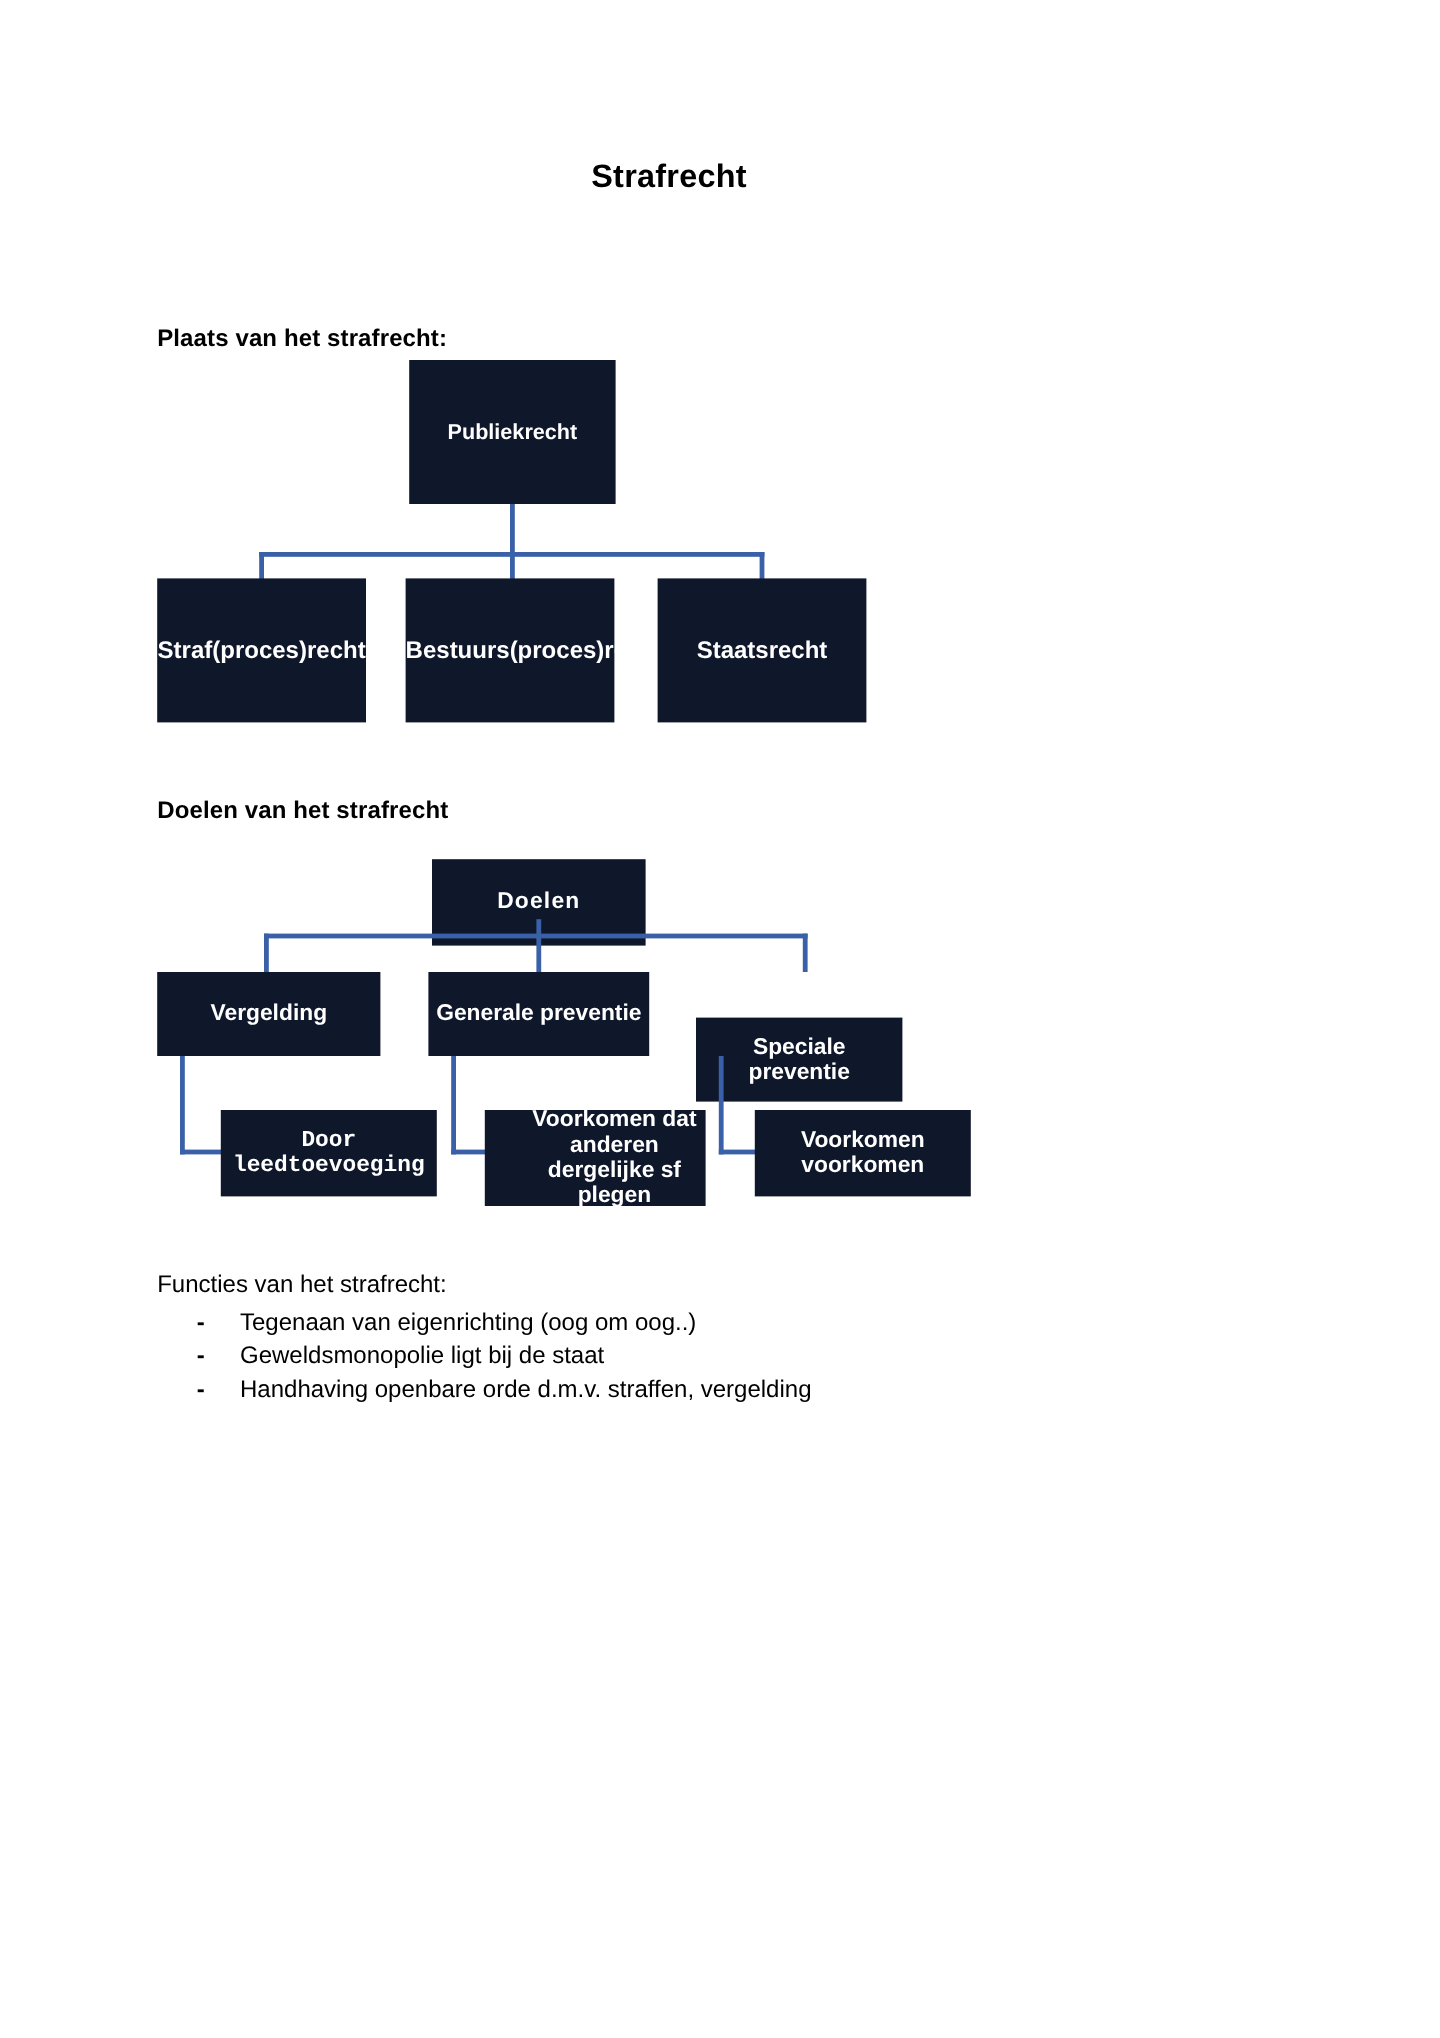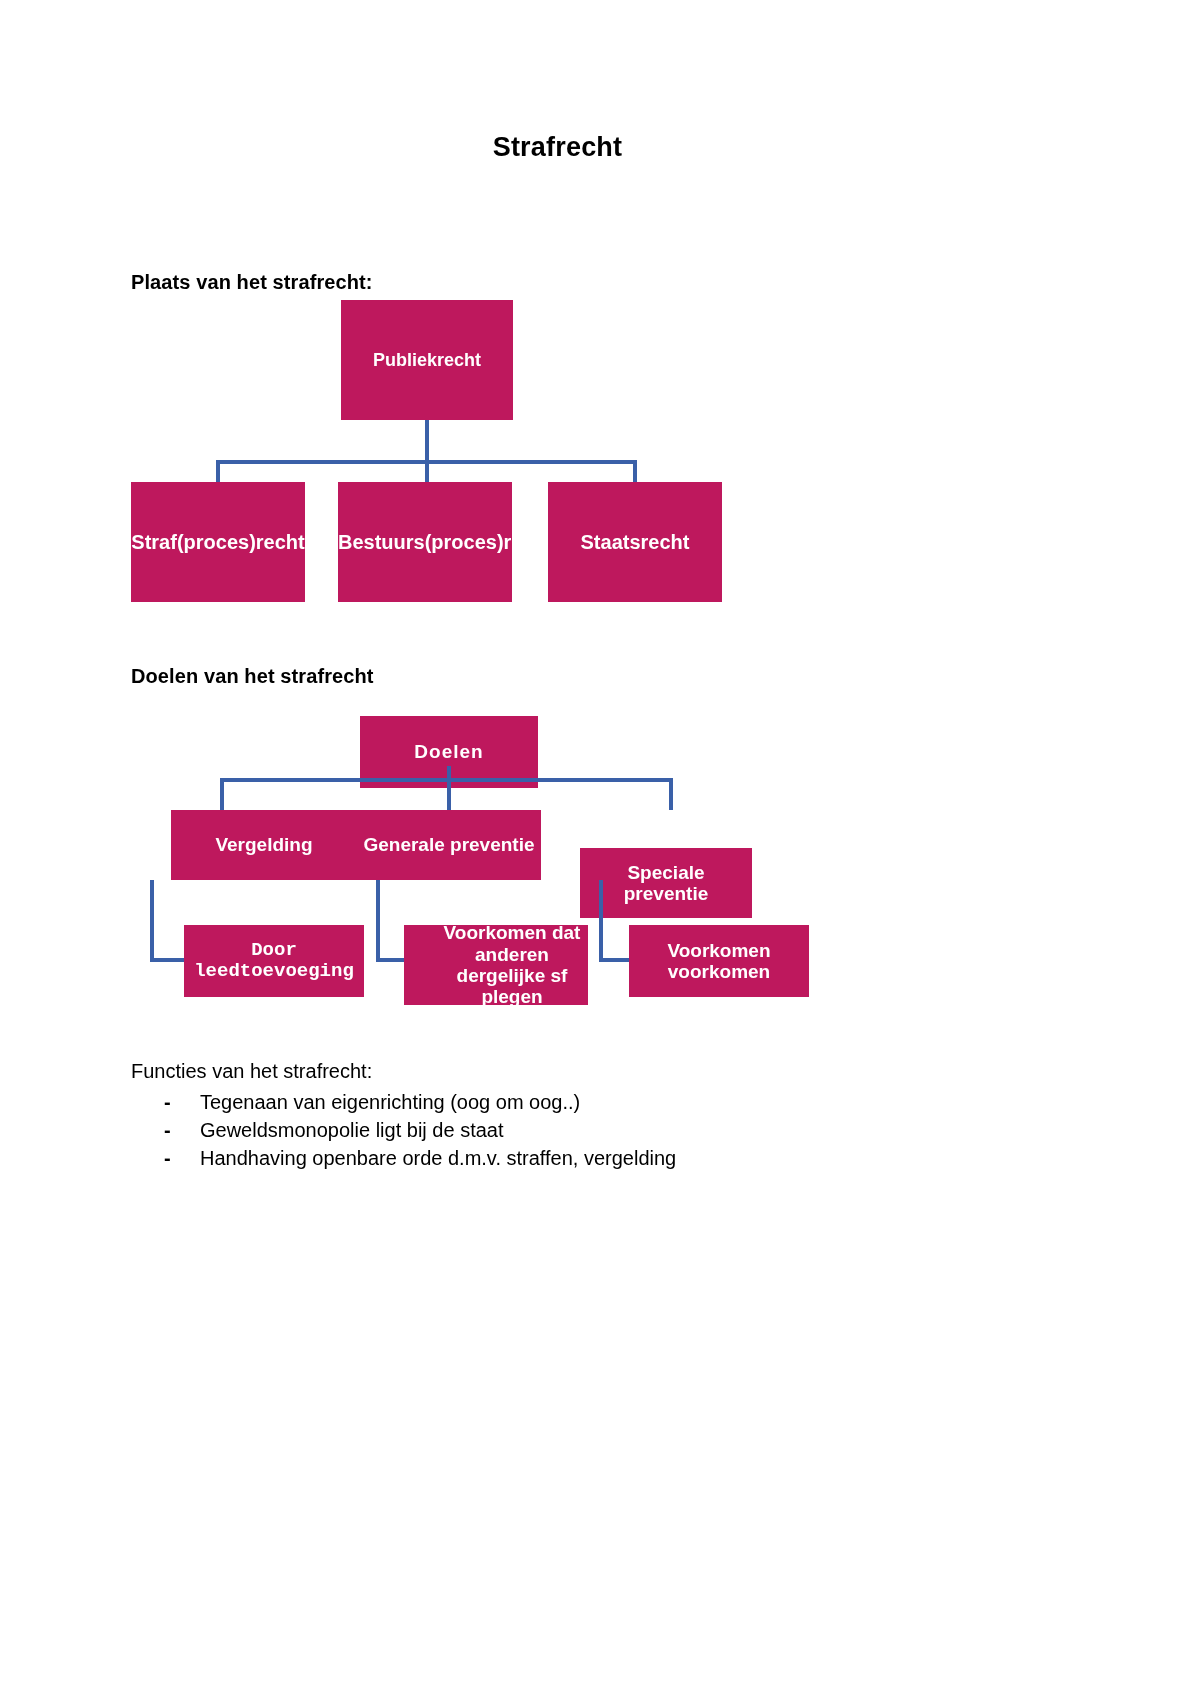--- a/index.html
+++ b/index.html
@@ -79,7 +79,7 @@
   
   .node {
     position: absolute;
-    background: #be185d;
+    background: #0f172a;
     color: #ffffff;
     display: flex;
     align-items: center;

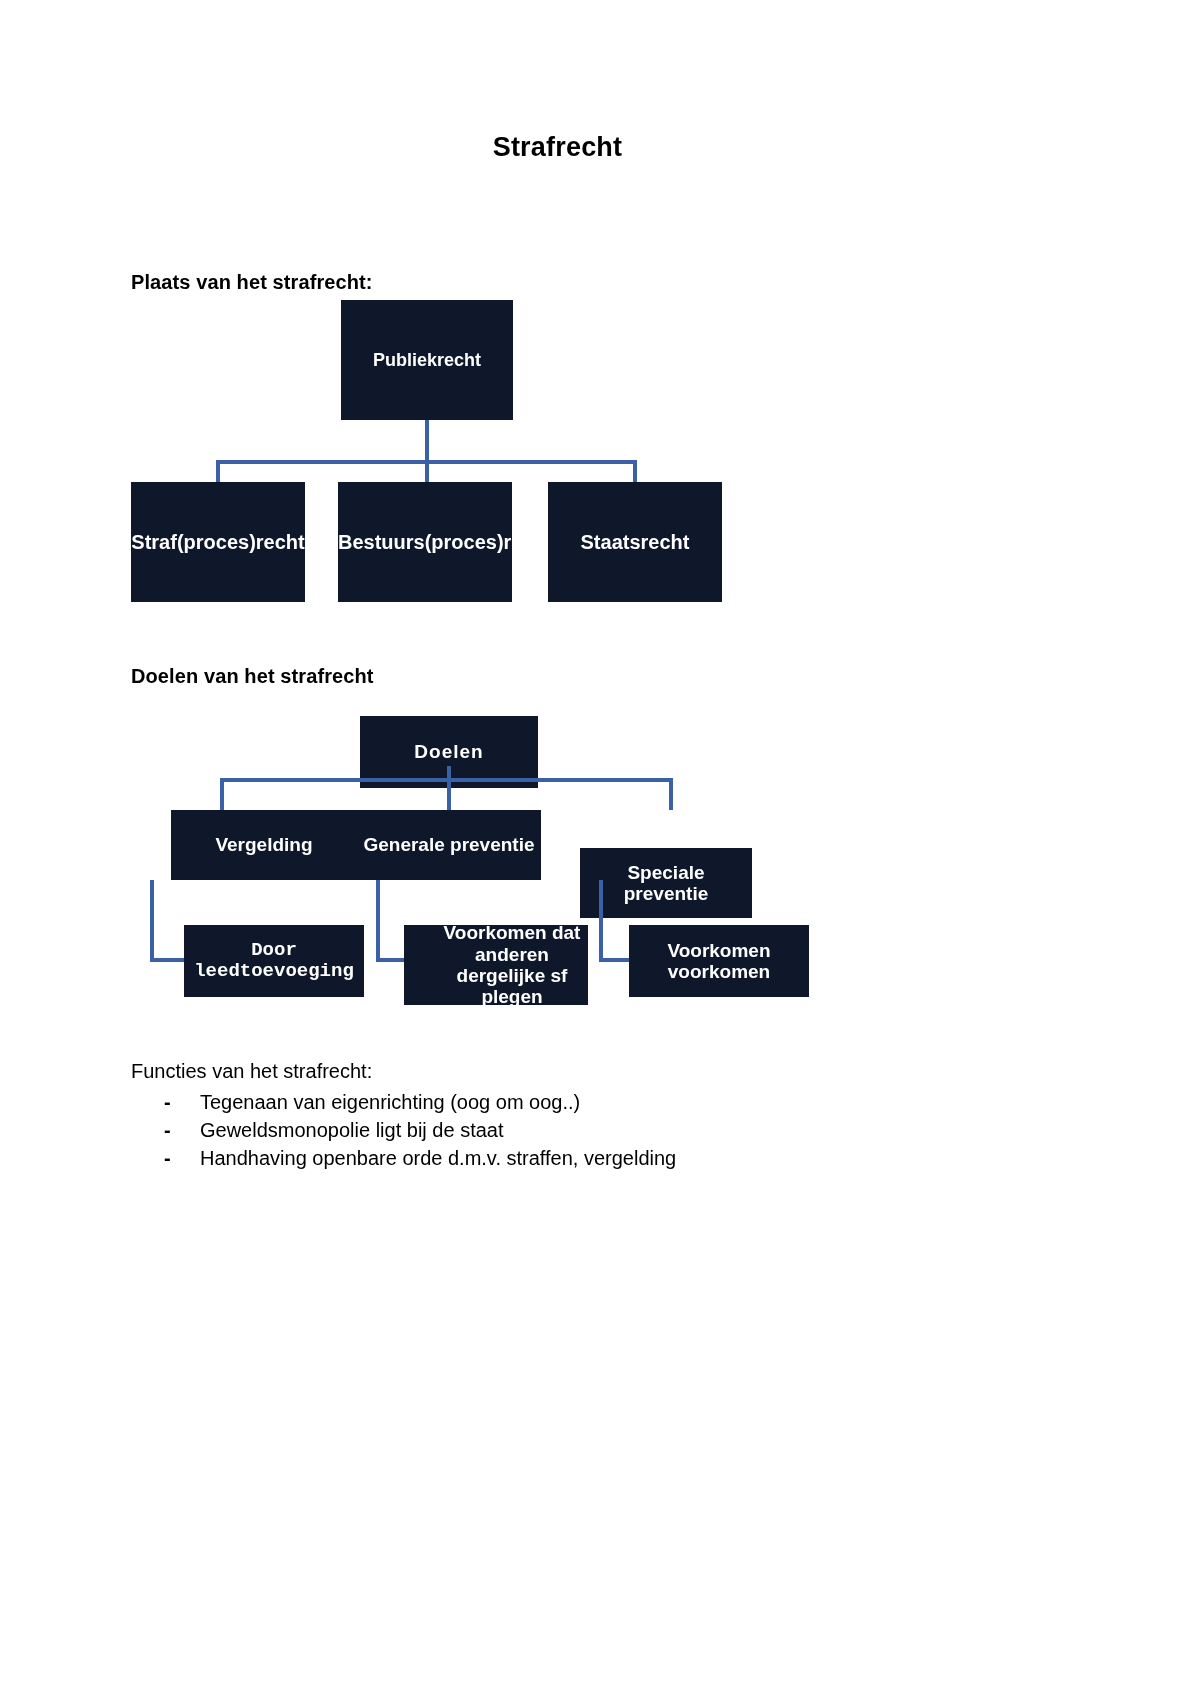--- a/index.html
+++ b/index.html
@@ -112,7 +112,7 @@
 
   
   #n-doelen    { left: 360px; top: 694px;  width: 178px; height: 72px;  font-size: 19px; letter-spacing: 1px; margin-top: 22px; }
-  #n-vergelding{ left: 131px; top: 810px;  width: 186px; height: 70px;  font-size: 19px; margin-left: 40px; }
+  #n-vergelding{ left: 131px; top: 810px;  width: 186px; height: 70px;  font-size: 19px; }
   #n-generale  { left: 357px; top: 810px;  width: 184px; height: 70px;  font-size: 19px; }
   #n-speciale  { left: 580px; top: 848px;  width: 172px; height: 70px;  font-size: 19px; }
 

